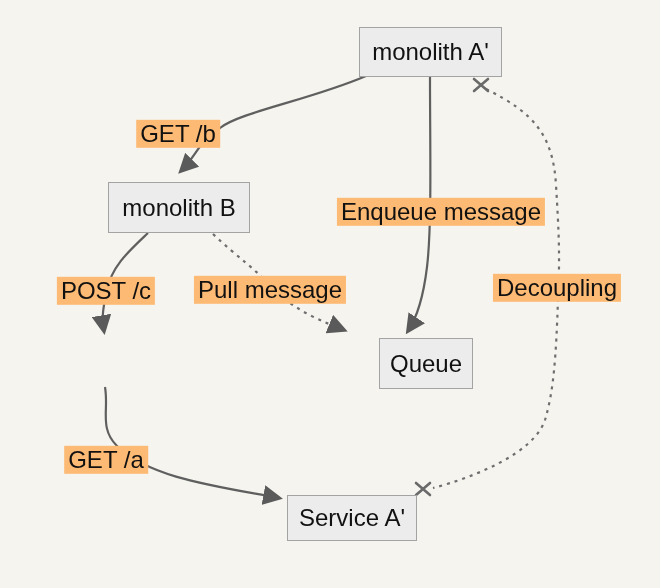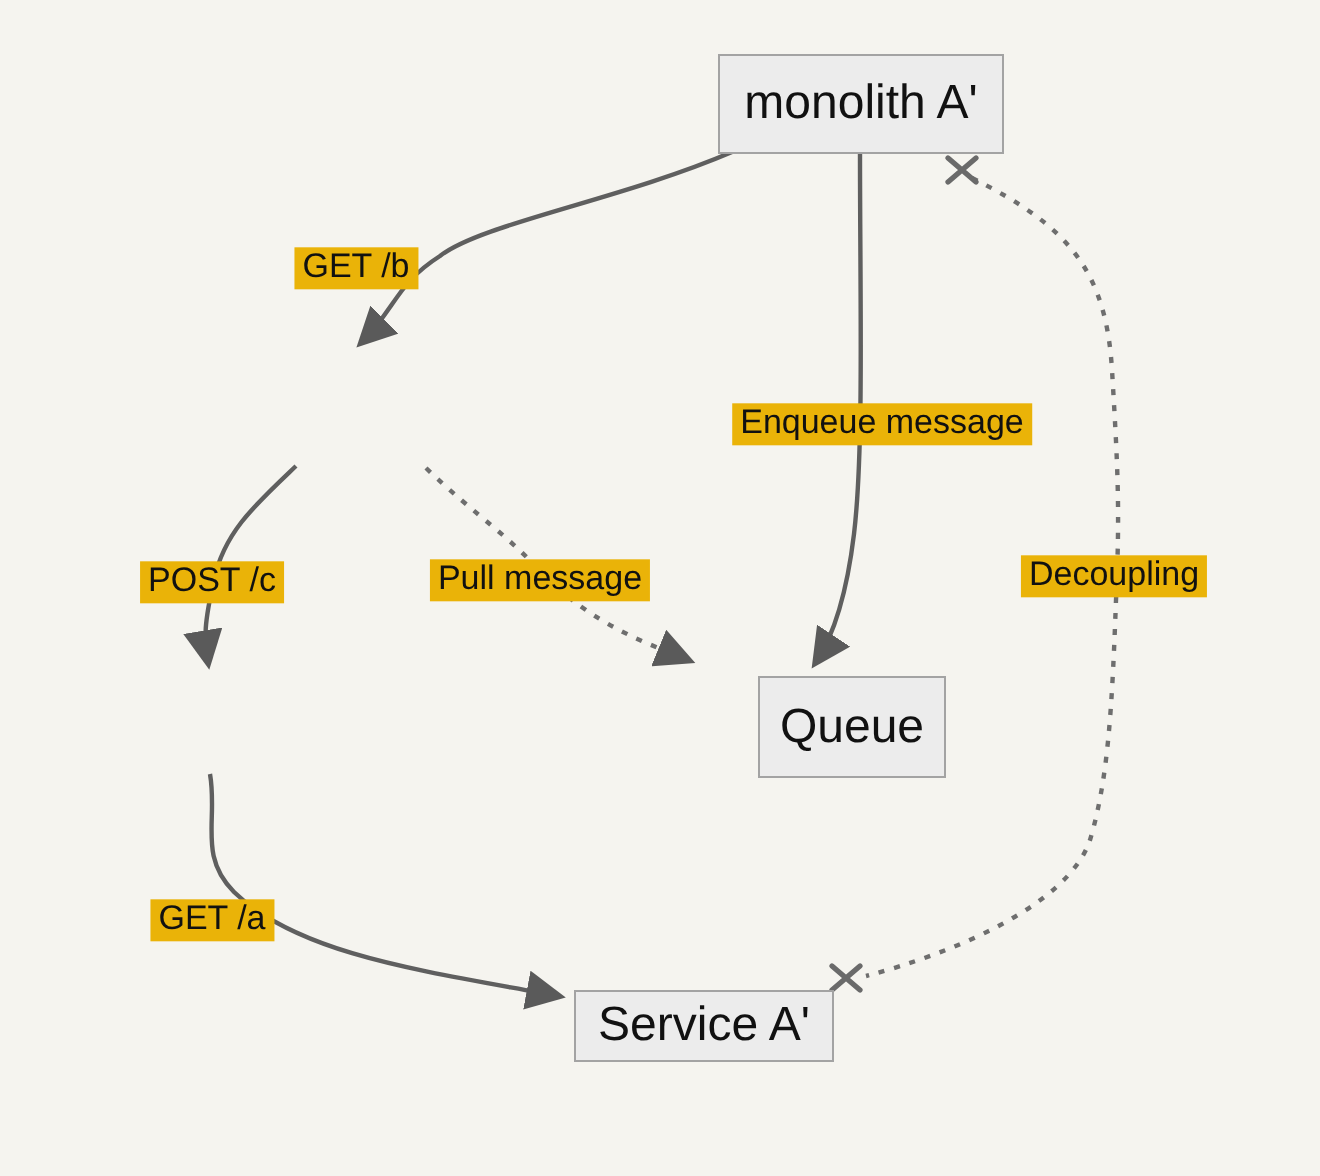--- a/index.html
+++ b/index.html
@@ -55,9 +55,9 @@
   .edge-label {
     position: absolute;
     transform: translate(-50%, -50%);
-    background: #eab308;
+    background: #fdba74;
     padding: 1px 4px;
-    font-size: 17px;
+    font-size: 24px;
     line-height: 1.1;
     color: #111111;
     white-space: nowrap;

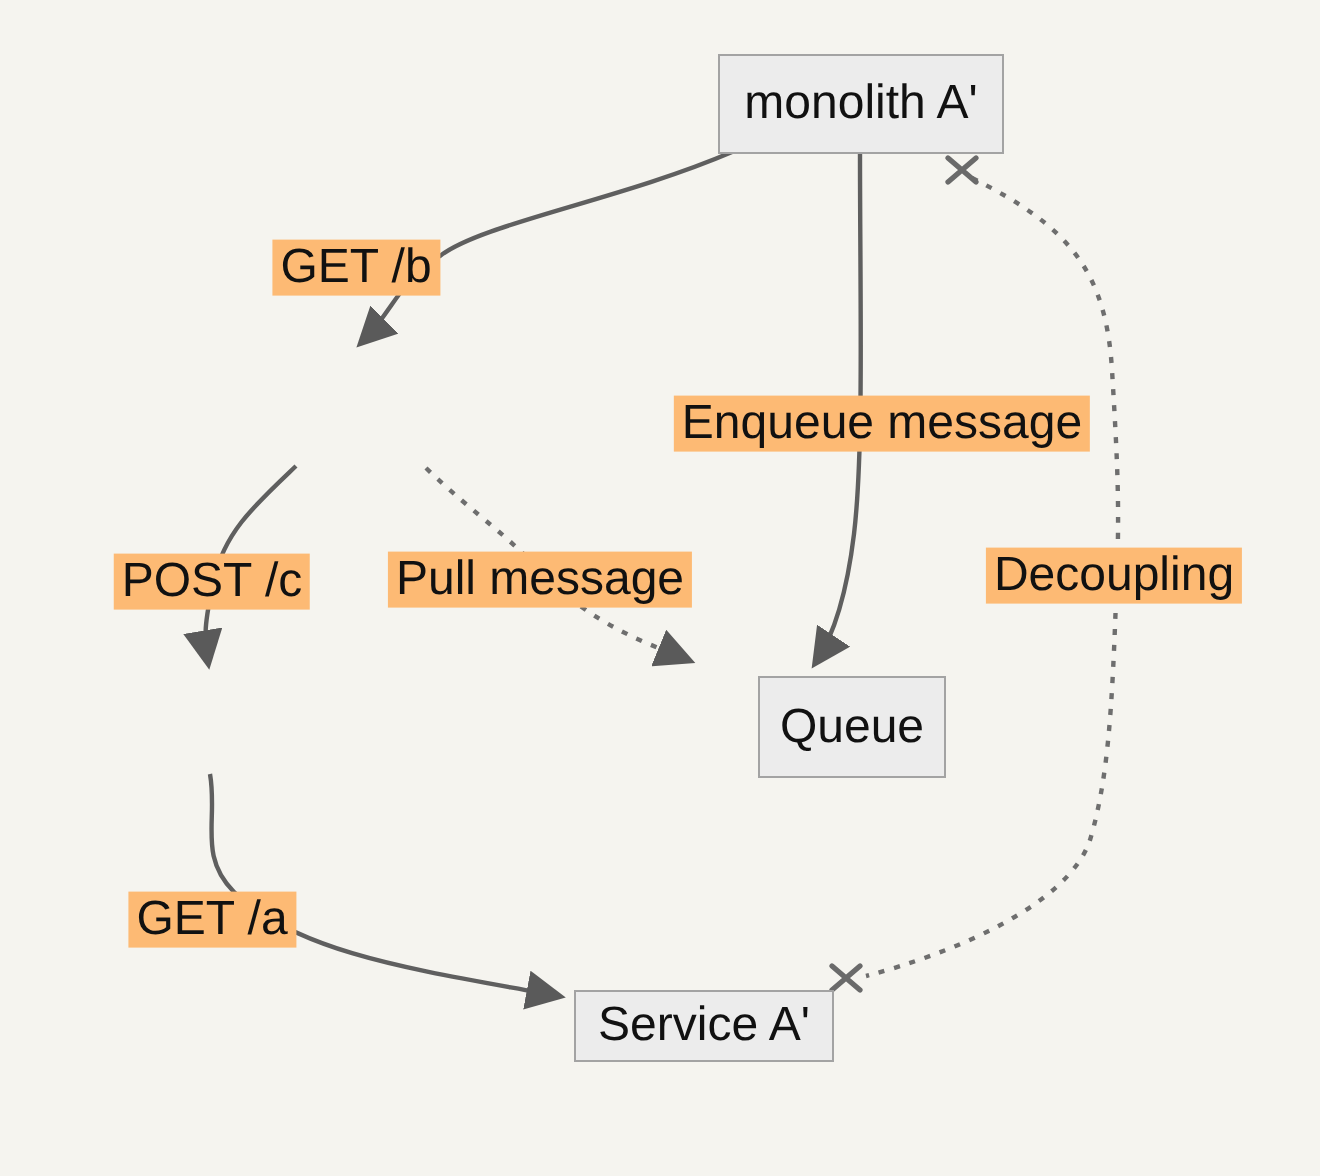--- a/index.html
+++ b/index.html
@@ -93,6 +93,7 @@
 
   <div class="node" style="left:359px; top:27px; width:143px; height:50px;">monolith A'</div>
 
+  <div class="node" style="left:108px; top:182px; width:142px; height:51px;">monolith B</div>
 
 
   <div class="node" style="left:334px; top:338px; width:94px; height:51px;margin-left:45px;">Queue</div>

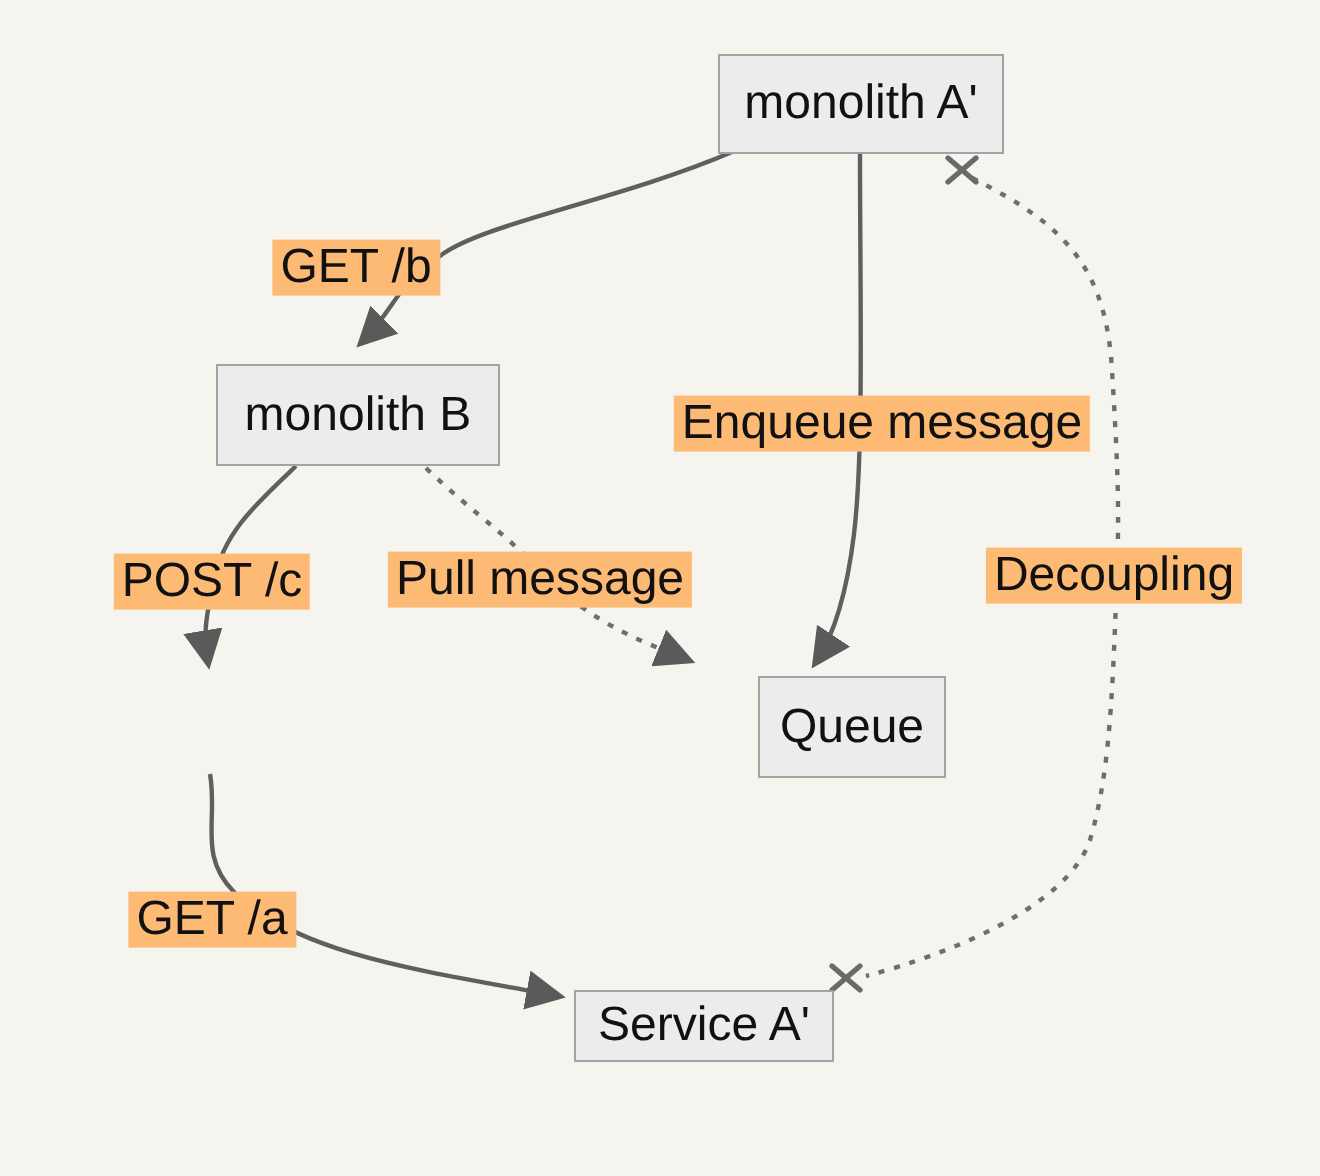--- a/index.html
+++ b/index.html
@@ -98,7 +98,7 @@
 
   <div class="node" style="left:334px; top:338px; width:94px; height:51px;margin-left:45px;">Queue</div>
 
-  <div class="node" style="left:287px; top:495px; width:130px; height:36px;">Service A'</div>
+  <div class="node" style="left:287px; top:495px; width:130px; height:46px;">Service A'</div>
 
   <div class="edge-label" style="left:178px; top:134px;">GET /b</div>
 

